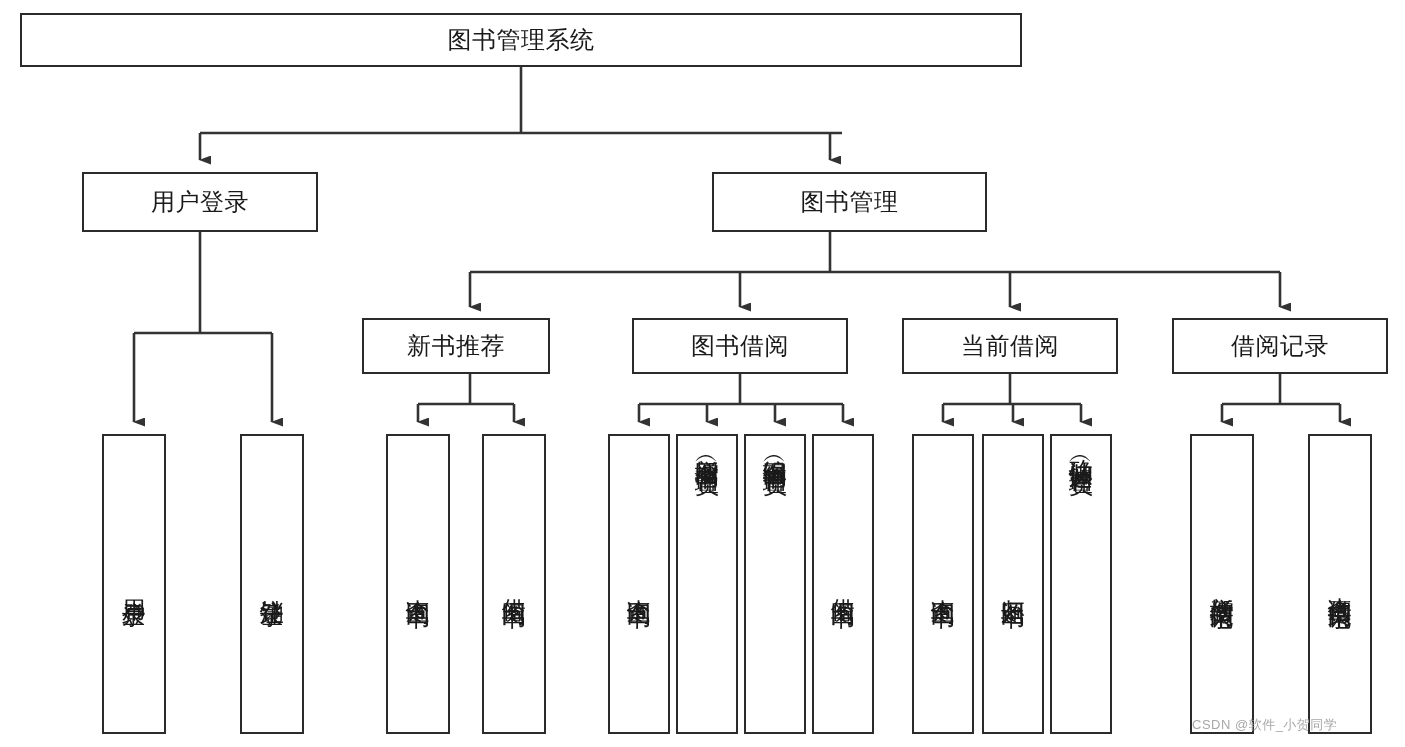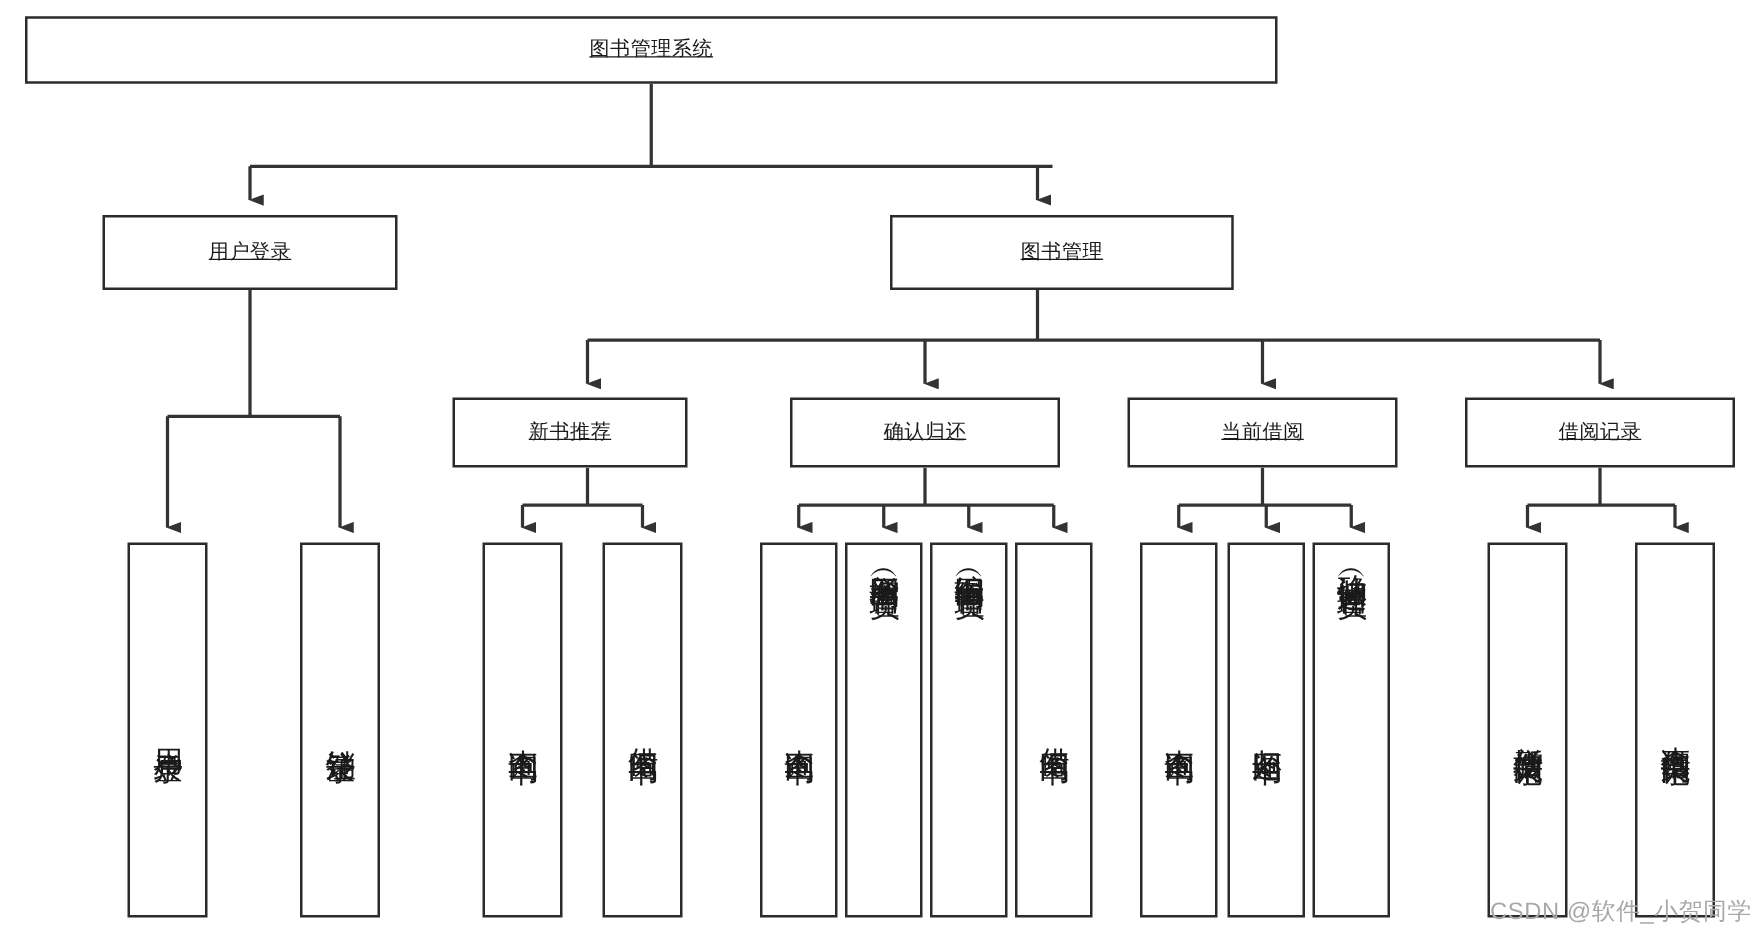--- a/index.html
+++ b/index.html
@@ -40,11 +40,10 @@
     color: #1a1a1a;
   }
   .node-h .node-label {
-    font-size: 16px;
+    font-size: 24px;
     line-height: 1.15;
     letter-spacing: 0.5px;
     white-space: nowrap;
-    text-decoration: underline;
   }
   .node-v {
     align-items: flex-start;

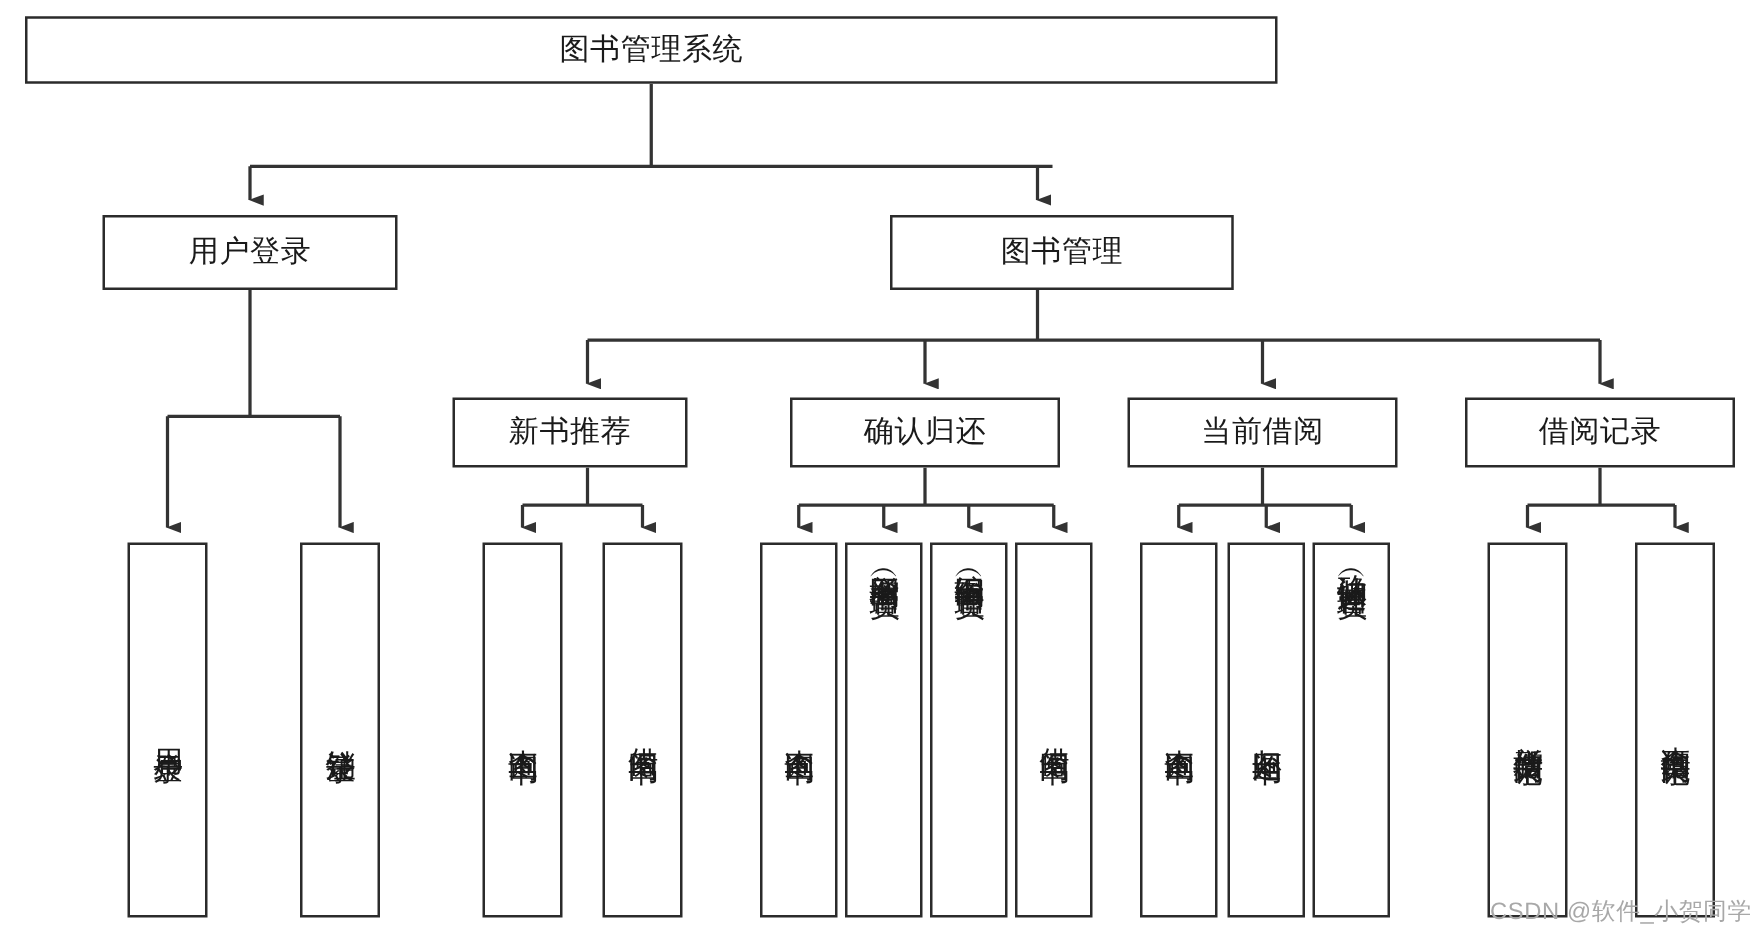--- a/index.html
+++ b/index.html
@@ -140,7 +140,7 @@
     <span class="node-label">新书推荐</span>
   </div>
   <div class="node node-h" style="left:632px; top:318px; width:216px; height:56px;">
-    <span class="node-label">确认归还</span>
+    <span class="node-label">图书借阅</span>
   </div>
   <div class="node node-h" style="left:1172px; top:318px; width:216px; height:56px;">
     <span class="node-label">借阅记录</span>

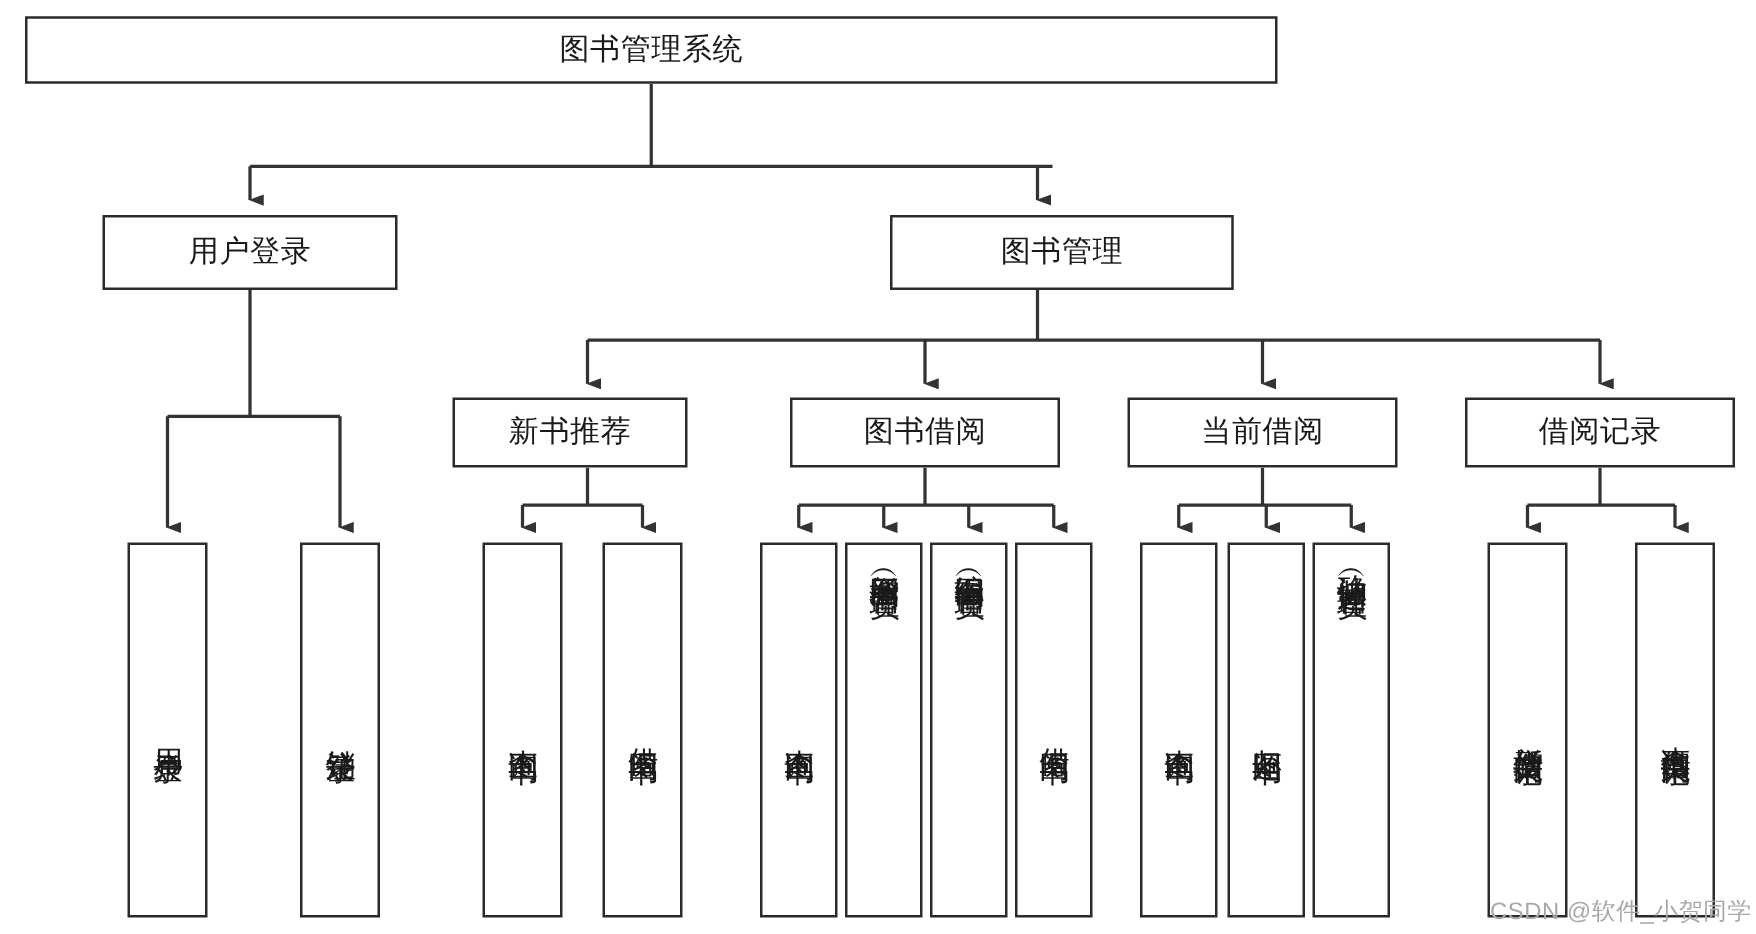--- a/index.html
+++ b/index.html
@@ -64,7 +64,7 @@
   }
   .watermark {
     position: absolute;
-    font-size: 19px;
+    font-size: 13px;
     color: #a8a8a8;
     white-space: nowrap;
     letter-spacing: 0.5px;

